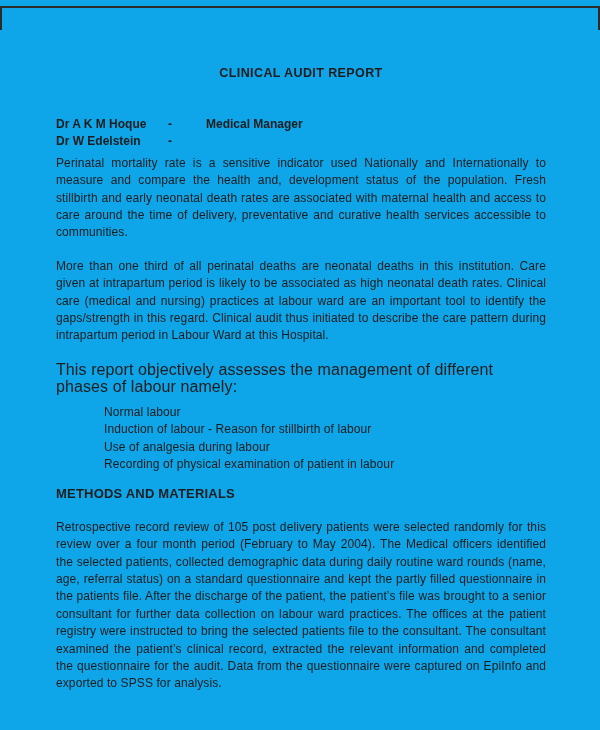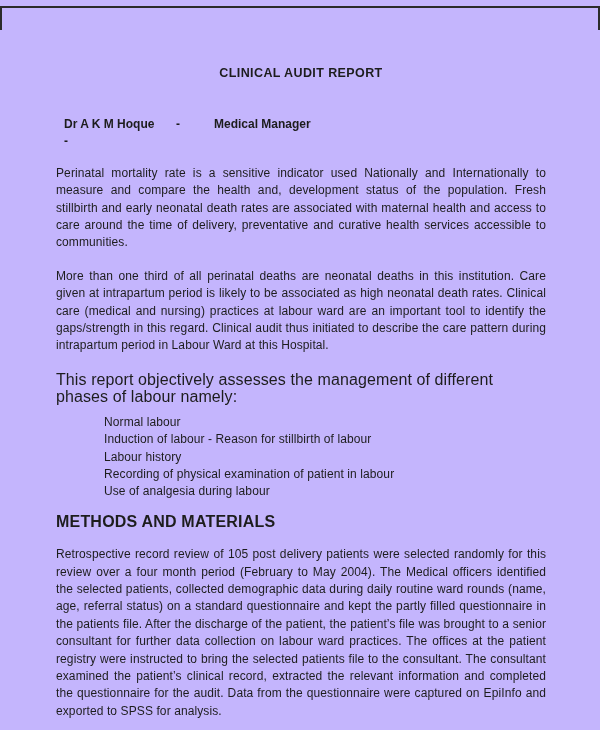--- a/index.html
+++ b/index.html
@@ -17,7 +17,7 @@
     width: 600px;
     height: 730px;
     box-sizing: border-box;
-    background: #c4b5fd;
+    background: #0ea5e9;
     color: #1d1d1d;
     padding: 64px 54px 0 56px;
     overflow: hidden;

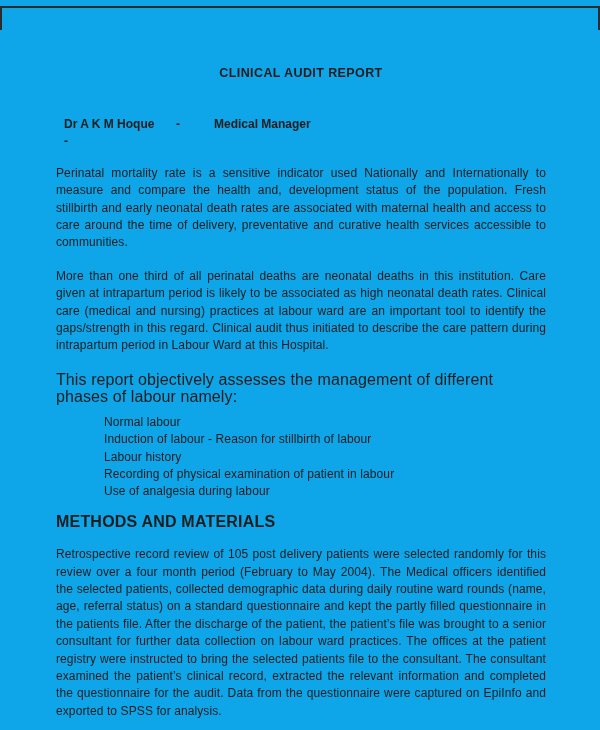--- a/index.html
+++ b/index.html
@@ -56,7 +56,6 @@
   .author-row {
     display: grid;
     grid-template-columns: 112px 38px 1fr;
-    margin-left: 8px;
   }
   .para {
     margin: 16px 0 0 0;

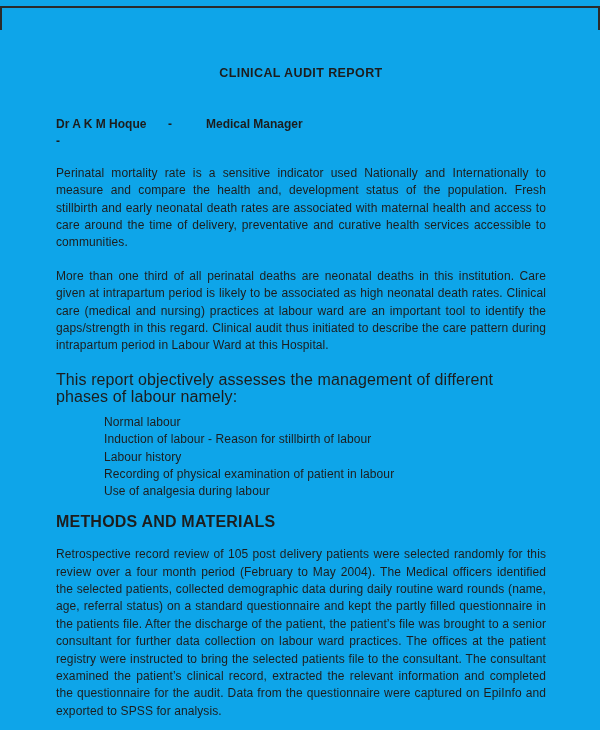--- a/index.html
+++ b/index.html
@@ -111,6 +111,7 @@
       <span>Medical Manager</span>
     </div>
     <div class="author-row">
+      <span>Dr W Edelstein</span>
       <span>-</span>
     </div>
   </section>

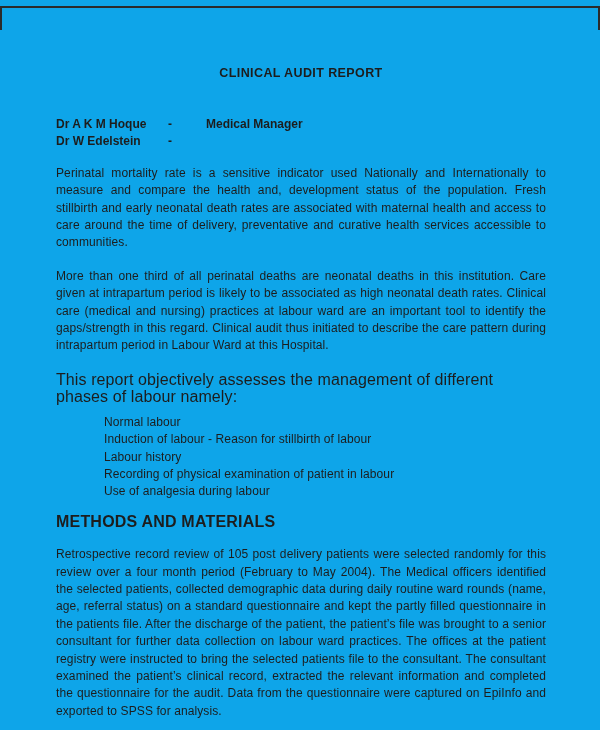--- a/index.html
+++ b/index.html
@@ -65,7 +65,7 @@
     letter-spacing: 0.1px;
   }
   .para.first {
-    margin-top: 14px;
+    margin-top: 4px;
   }
   .list-intro {
     margin: 16px 0 0 0;

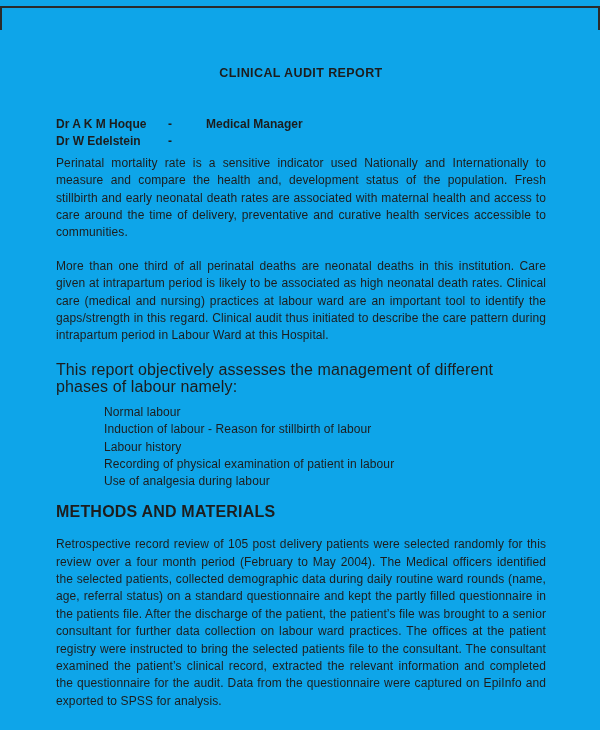--- a/index.html
+++ b/index.html
@@ -125,7 +125,6 @@
   <ul class="phase-list">
     <li>Normal labour</li>
     <li>Induction of labour - Reason for stillbirth of labour</li>
-    <li>Labour history</li>
     <li>Recording of physical examination of patient in labour</li>
     <li>Use of analgesia during labour</li>
   </ul>

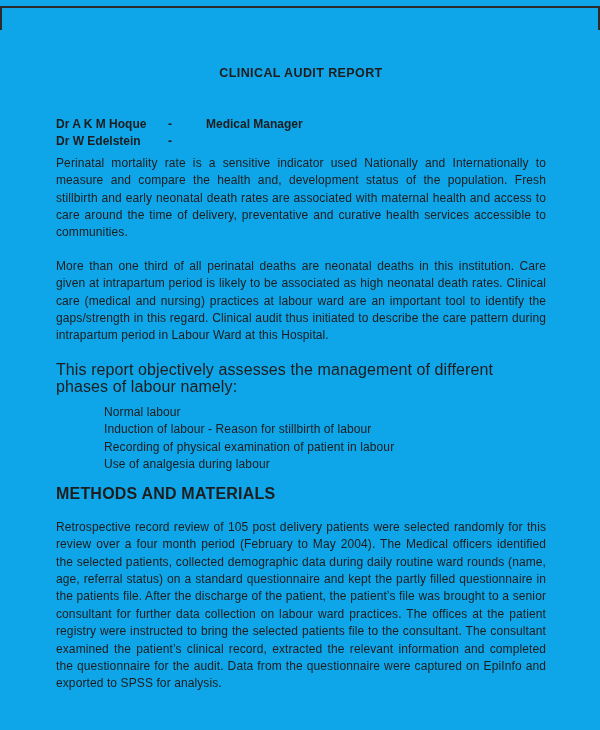--- a/index.html
+++ b/index.html
@@ -125,8 +125,8 @@
   <ul class="phase-list">
     <li>Normal labour</li>
     <li>Induction of labour - Reason for stillbirth of labour</li>
+    <li>Use of analgesia during labour</li>
     <li>Recording of physical examination of patient in labour</li>
-    <li>Use of analgesia during labour</li>
   </ul>
 
   <h2 class="section-heading">METHODS AND MATERIALS</h2>

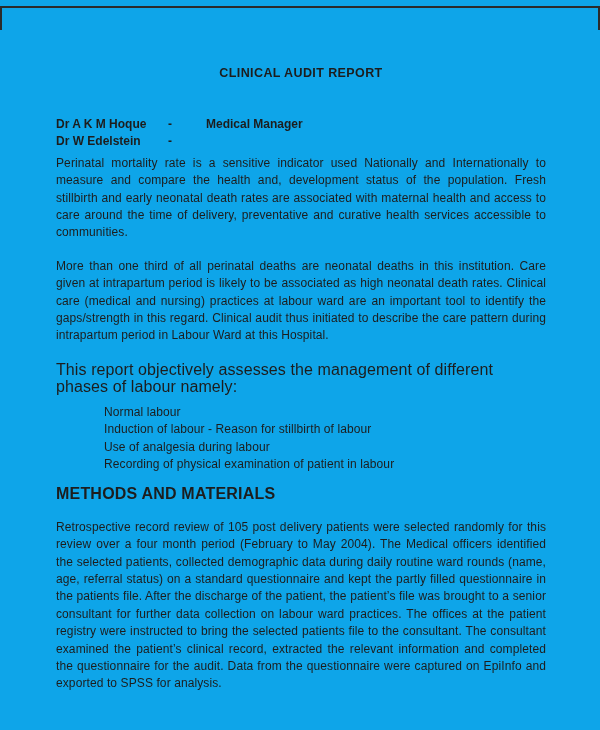--- a/index.html
+++ b/index.html
@@ -83,7 +83,7 @@
   }
   .section-heading {
     margin: 12px 0 0 0;
-    font-size: 16px;
+    font-size: 13px;
     line-height: 17.4px;
     font-weight: bold;
     letter-spacing: 0.2px;

